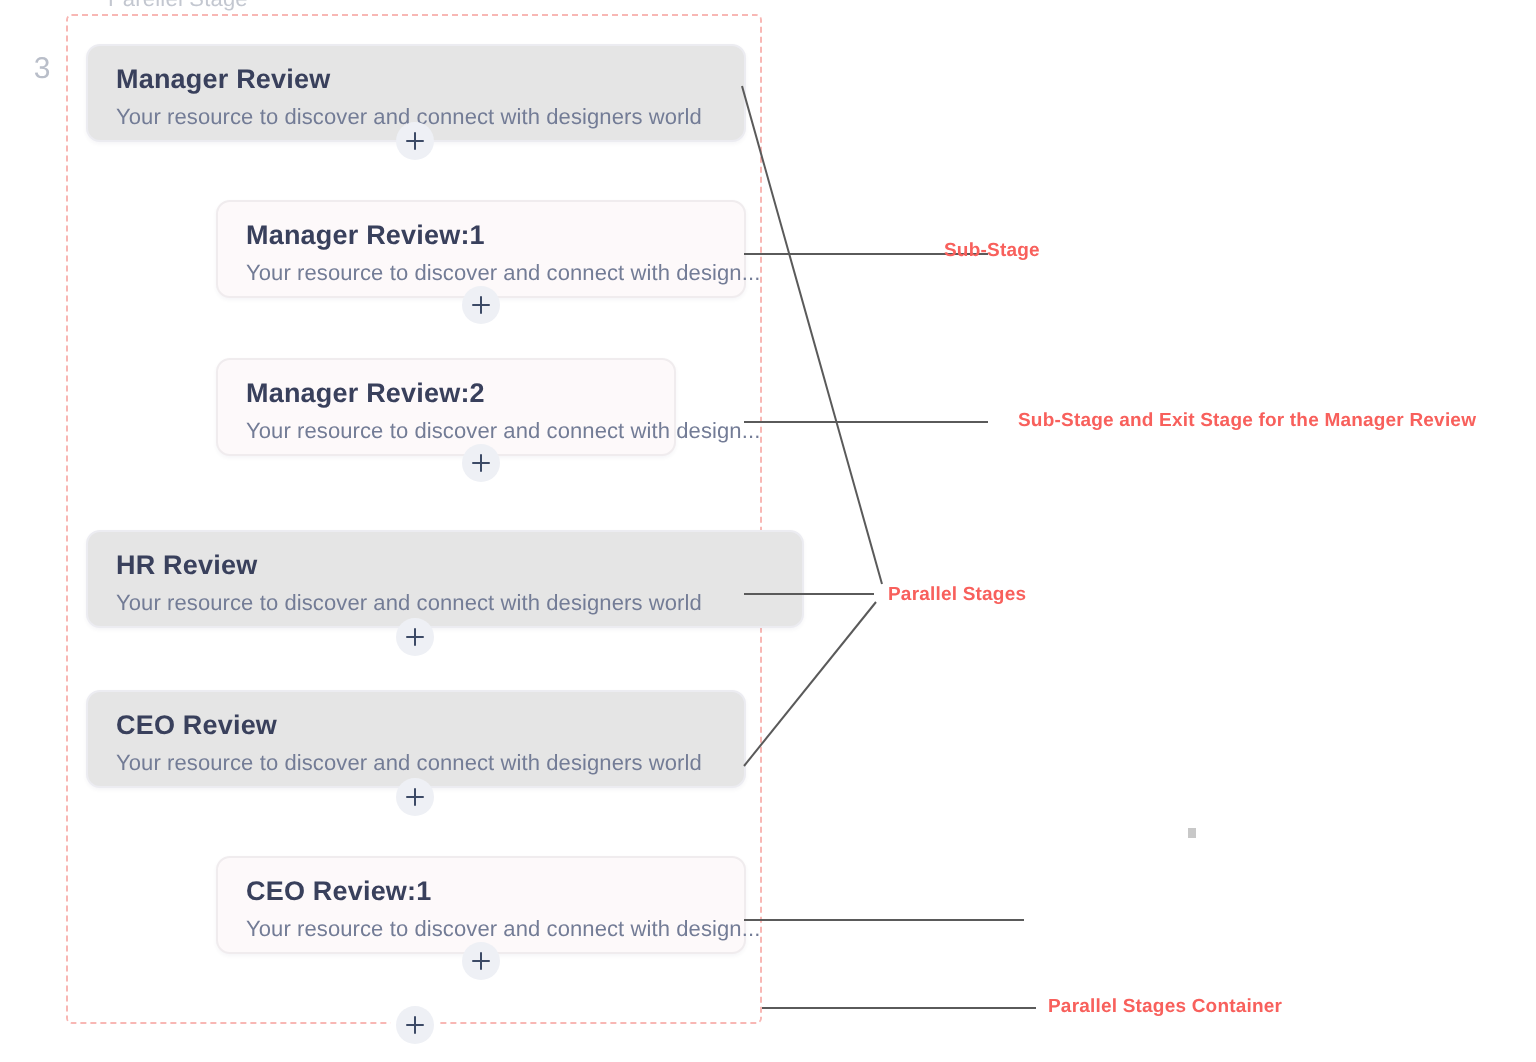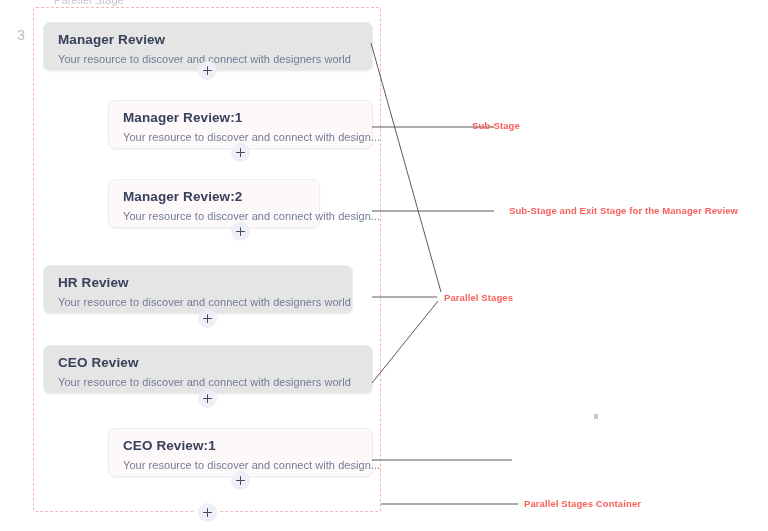--- a/index.html
+++ b/index.html
@@ -173,7 +173,7 @@
   </div>
   <div class="plus-btn" style="left:231px; top:143px;"></div>
 
-  <div class="card sub" style="left:108px; top:179px; width:212px; height:49px;">
+  <div class="card sub" style="left:108px; top:179px; width:230px; height:49px;">
     <div class="card-title">Manager Review:2</div>
     <div class="card-desc">Your resource to discover and connect with design...</div>
   </div>

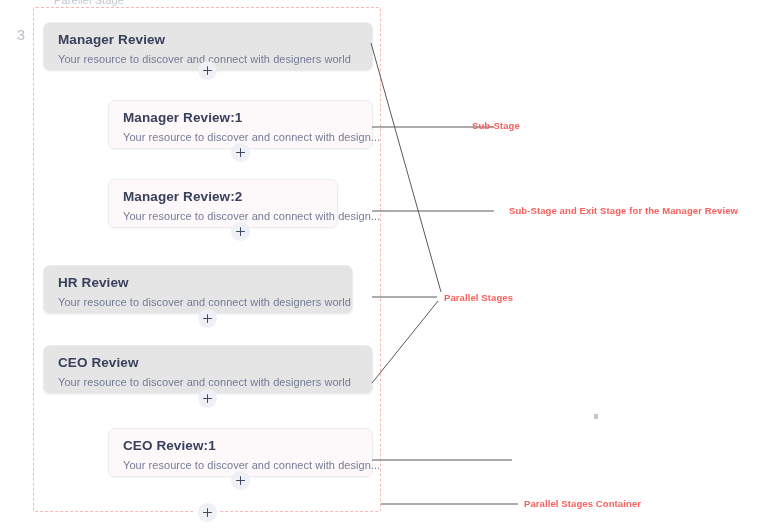--- a/index.html
+++ b/index.html
@@ -179,7 +179,7 @@
   </div>
   <div class="plus-btn" style="left:231px; top:222px;"></div>
 
-  <div class="card" style="left:43px; top:265px; width:310px; height:49px;">
+  <div class="card" style="left:43px; top:265px; width:359px; height:49px;">
     <div class="card-title">HR Review</div>
     <div class="card-desc">Your resource to discover and connect with designers world</div>
   </div>

